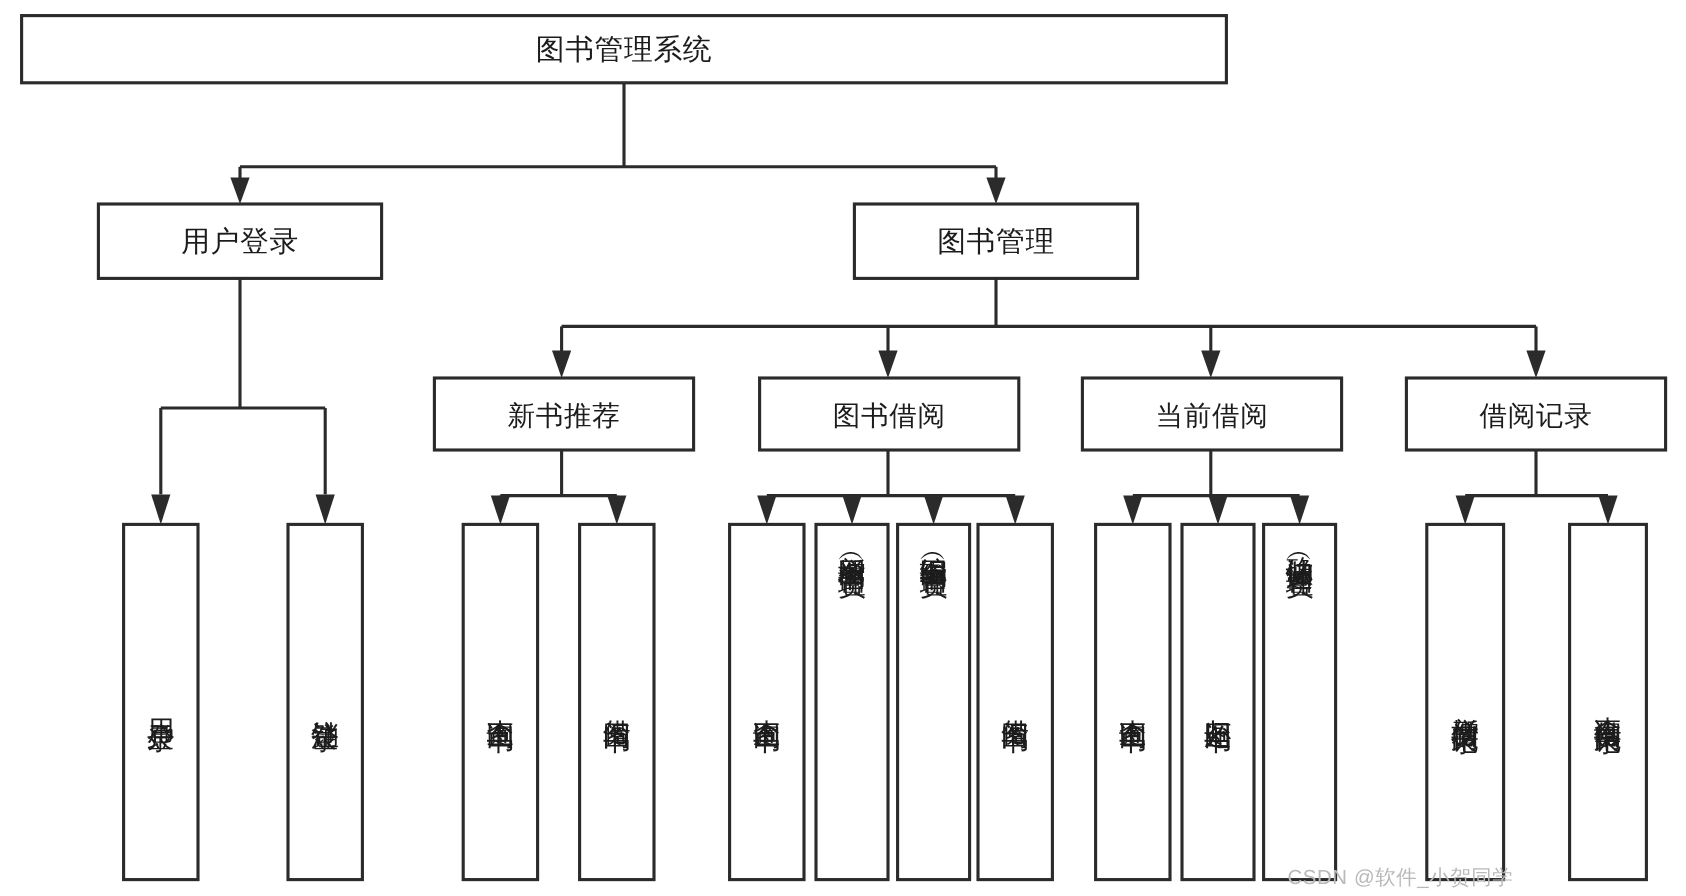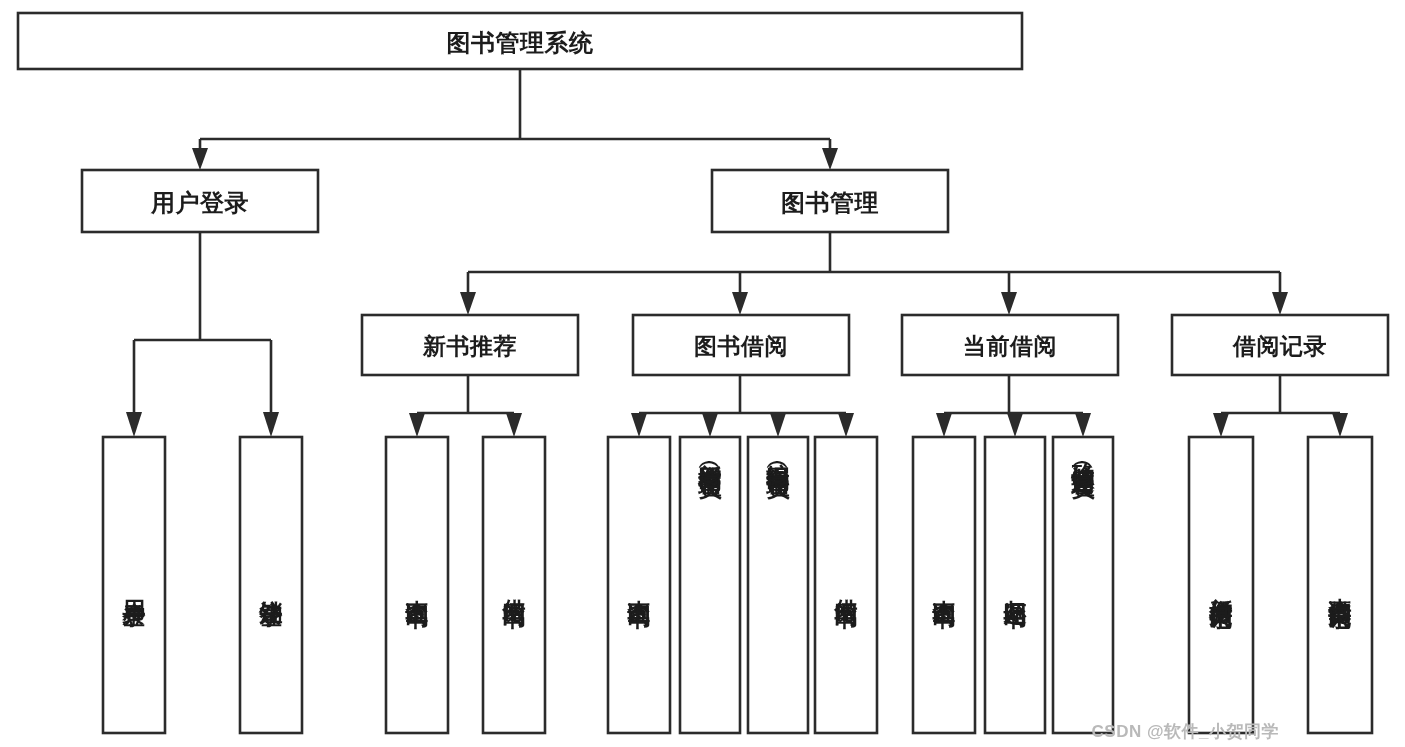--- a/index.html
+++ b/index.html
@@ -9,7 +9,7 @@
     font-family:"Liberation Sans","DejaVu Sans",sans-serif;
     overflow:hidden;
   }
-  #stage{position:relative;width:1282px;height:747px;font-weight:bold;}
+  #stage{position:relative;width:1282px;height:747px;}
   svg#diagram{position:absolute;left:0;top:0;width:1405px;height:747px;}
 
   .node-box{fill:#ffffff;stroke:#2b2b2b;stroke-width:2.6;}

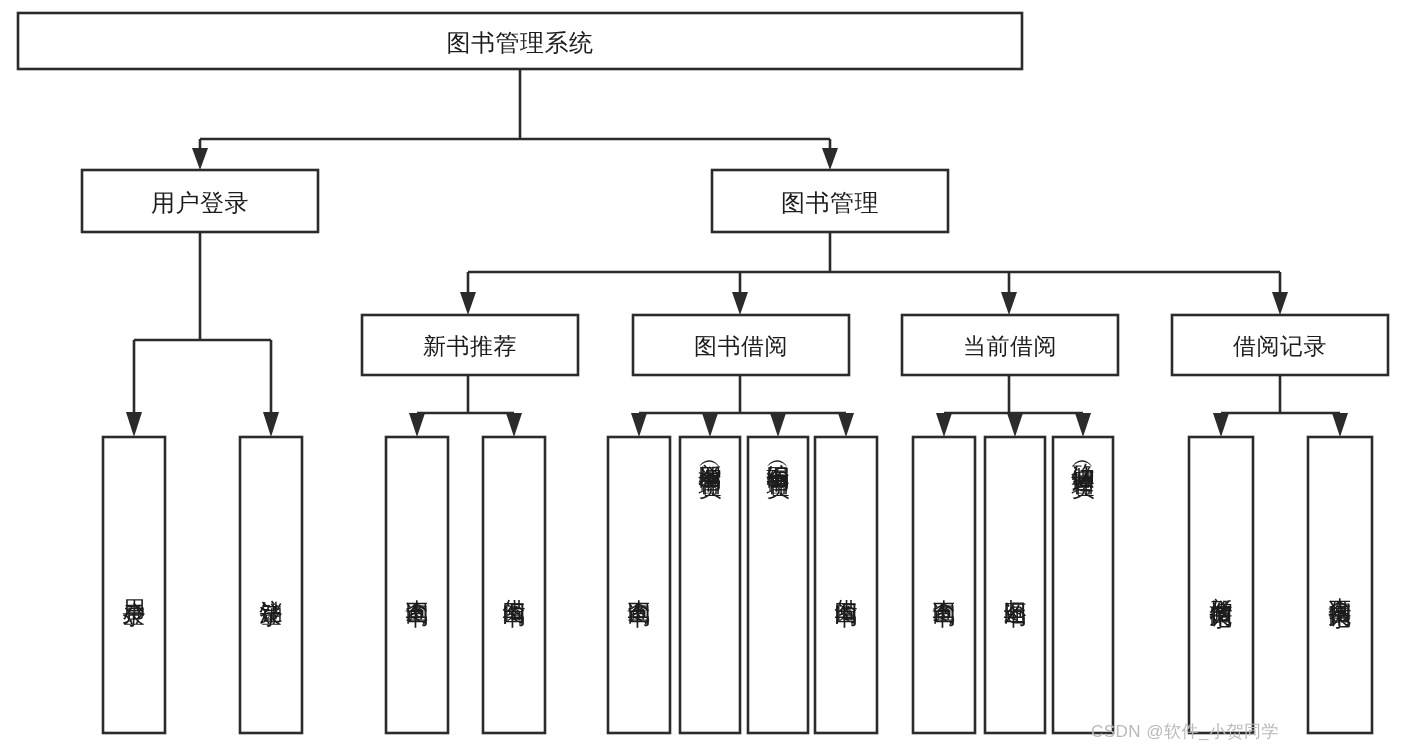--- a/index.html
+++ b/index.html
@@ -45,7 +45,7 @@
   }
   .watermark{
     position:absolute;
-    right:3px;bottom:4px;
+    right:21px;bottom:4px;
     font-family:"Liberation Sans","DejaVu Sans",sans-serif;
     font-size:17px;
     color:#b9b9b9;

